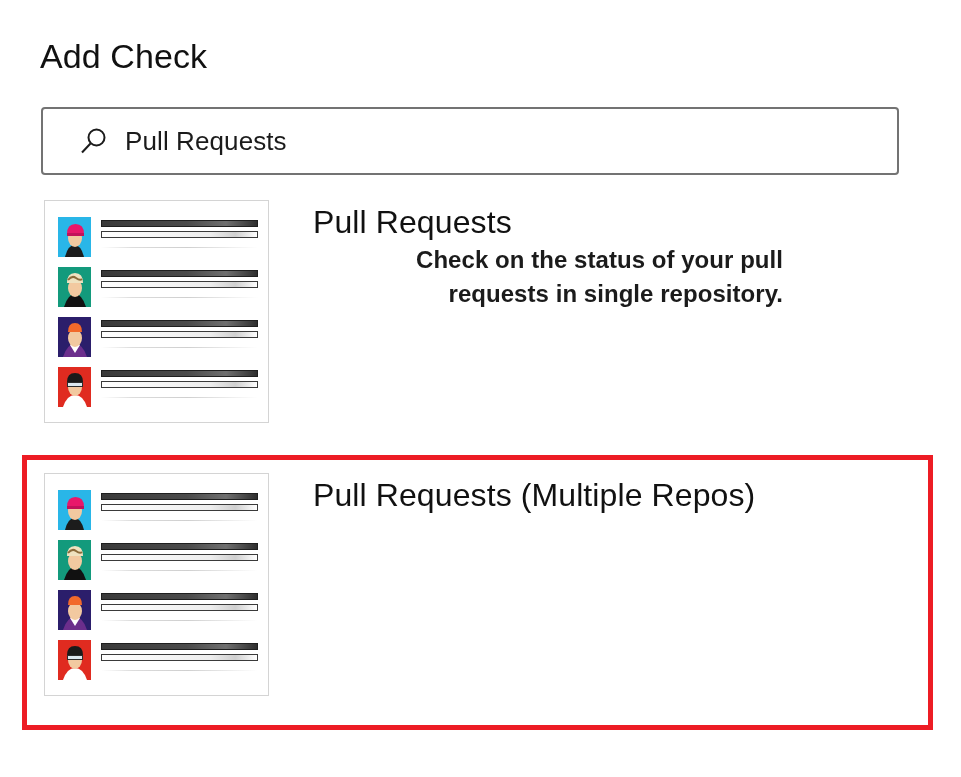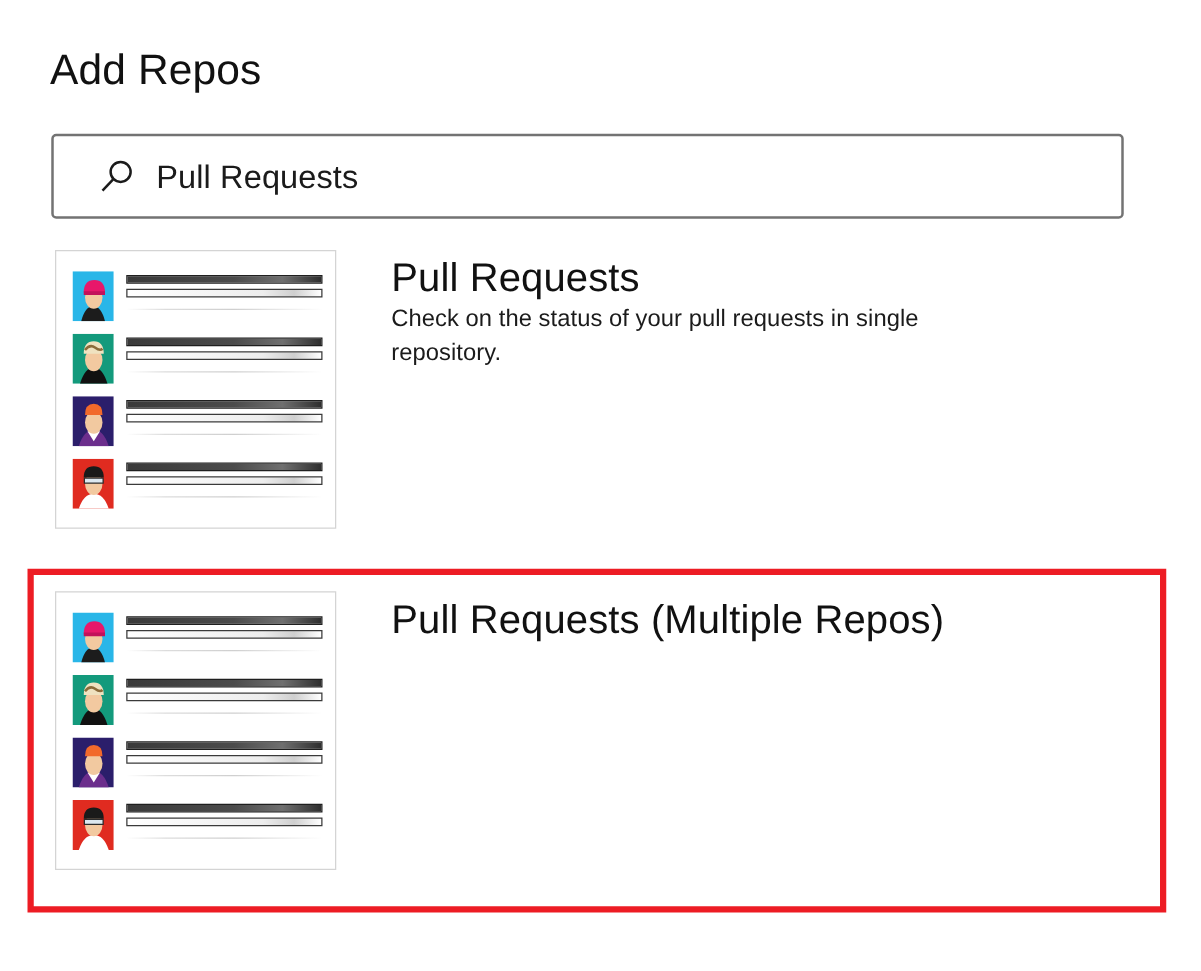--- a/index.html
+++ b/index.html
@@ -168,7 +168,7 @@
 </head>
 <body>
 
-<div class="page-title">Add Repos</div>
+<div class="page-title">Add Check</div>
 
 <div class="search-box">
   <svg class="search-icon" viewBox="0 0 30 30">

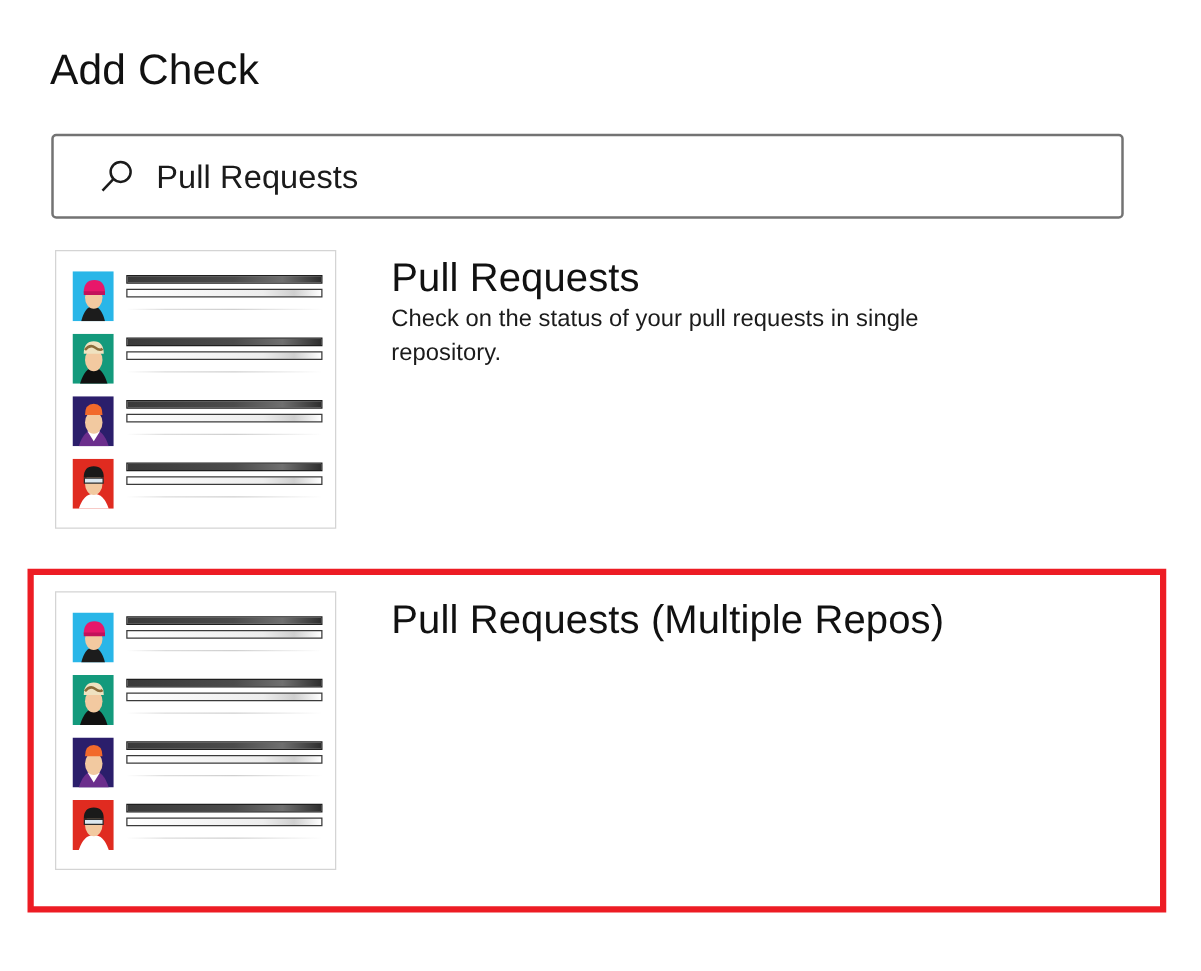--- a/index.html
+++ b/index.html
@@ -155,13 +155,14 @@
     white-space: nowrap;
   }
   .result-desc {
-    font-size: 19px;
-    font-weight: 400;
+    font-size: 24px;
+    font-weight: 700;
     color: #1b1b1b;
     line-height: 1.42;
     letter-spacing: 0.05px;
     margin: 0;
     max-width: 470px;
+    text-align: right;
   }
   #result-row-1 .result-desc { max-width: 580px; }
 </style>

